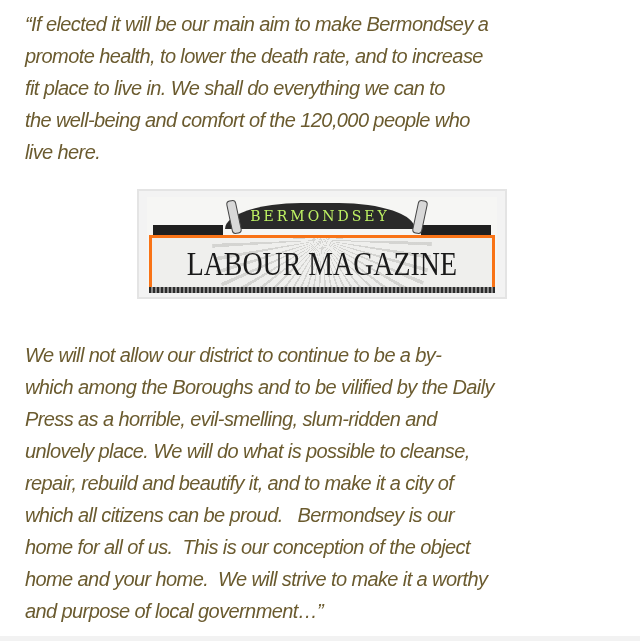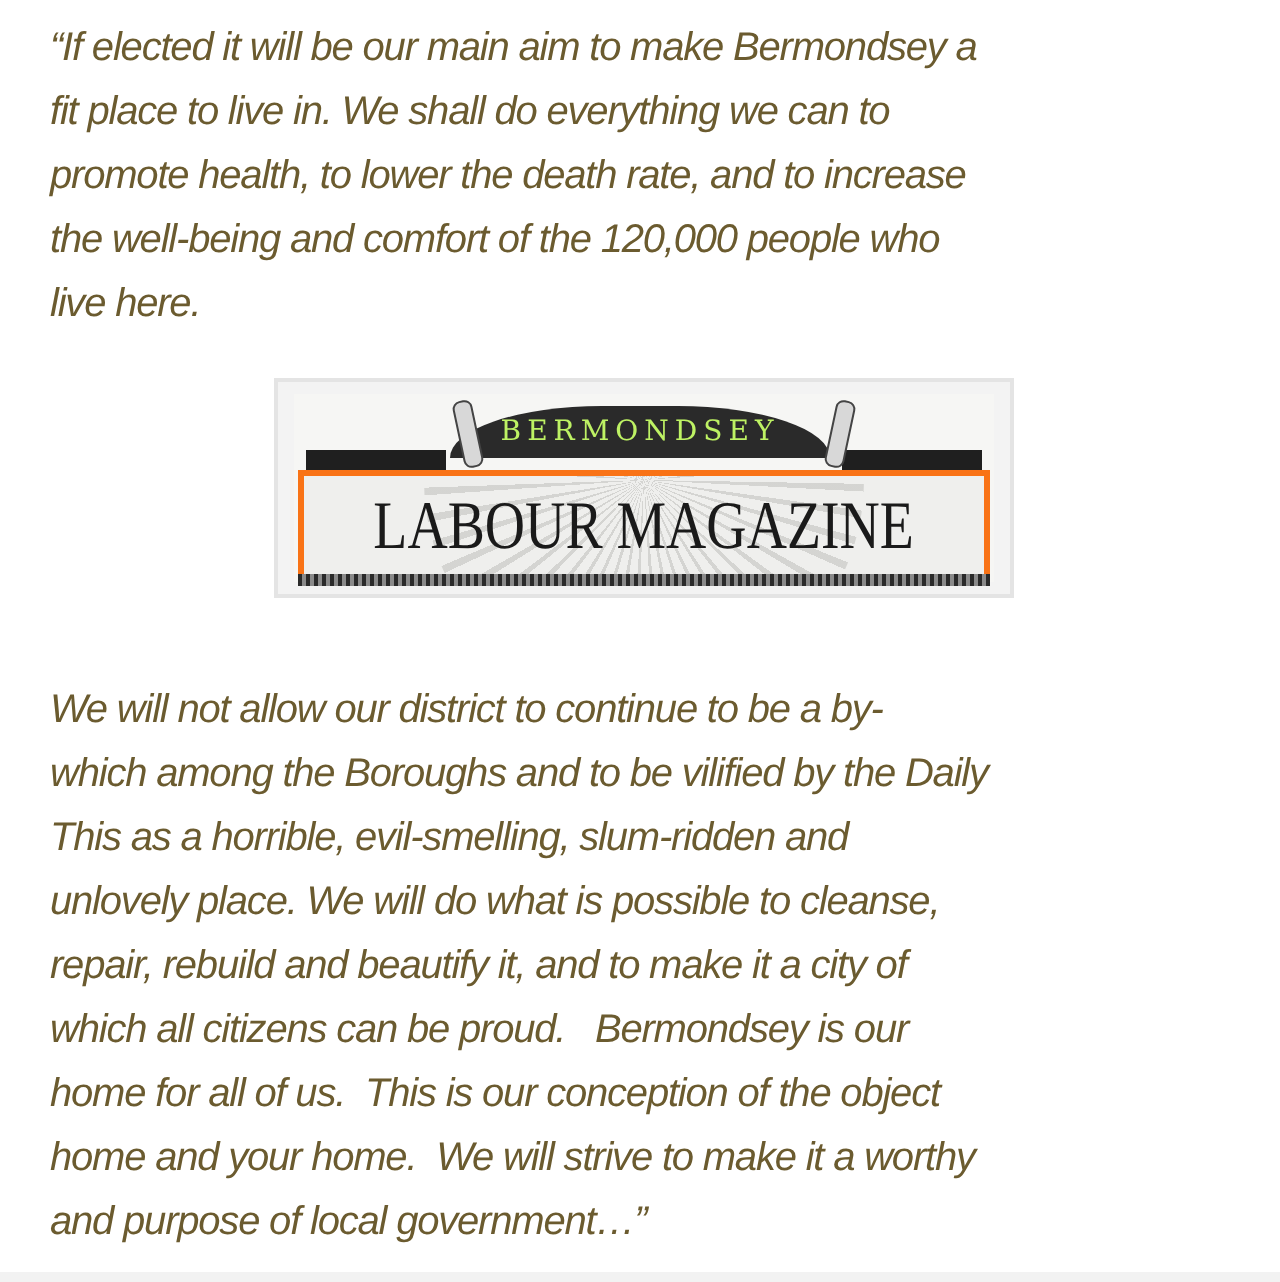--- a/index.html
+++ b/index.html
@@ -79,8 +79,8 @@
 
 <p class="para" id="p1">
   <span class="line">“If elected it will be our main aim to make Bermondsey a</span>
+  <span class="line">promote health, to lower the death rate, and to increase</span>
   <span class="line">fit place to live in. We shall do everything we can to</span>
-  <span class="line">promote health, to lower the death rate, and to increase</span>
   <span class="line">the well-being and comfort of the 120,000 people who</span>
   <span class="line">live here.</span>
 </p>

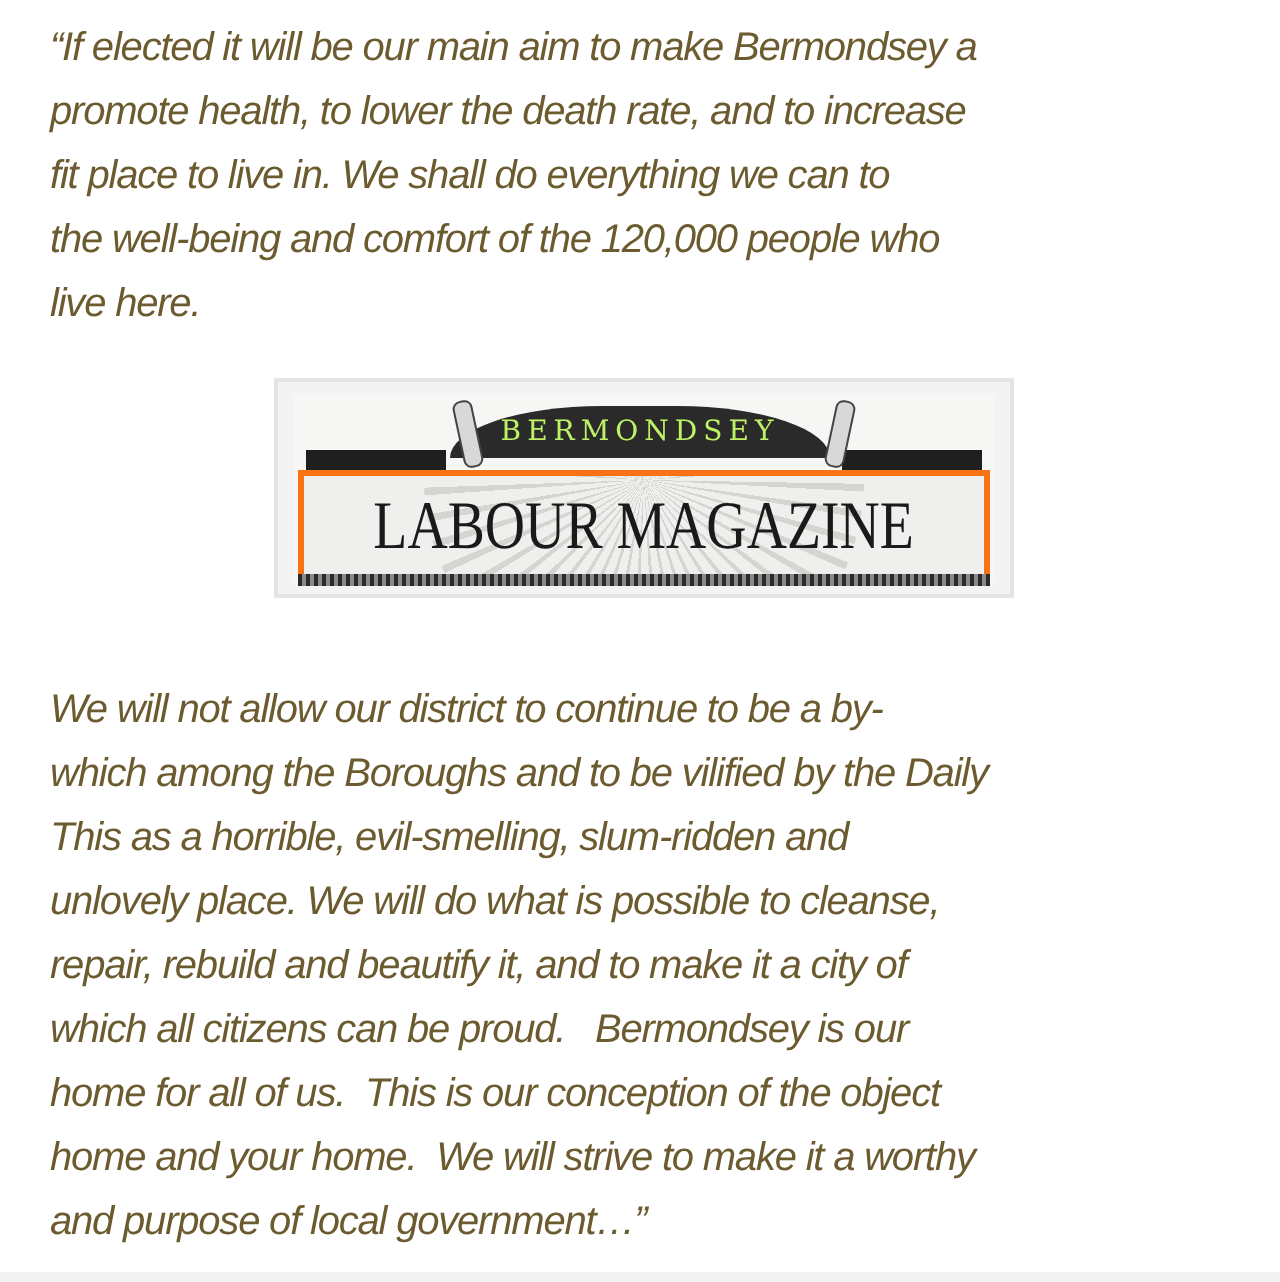--- a/index.html
+++ b/index.html
@@ -105,7 +105,7 @@
 <p class="para" id="p2">
   <span class="line">We will not allow our district to continue to be a by-</span>
   <span class="line">which among the Boroughs and to be vilified by the Daily</span>
-  <span class="line">This as a horrible, evil-smelling, slum-ridden and</span>
+  <span class="line">Press as a horrible, evil-smelling, slum-ridden and</span>
   <span class="line">unlovely place. We will do what is possible to cleanse,</span>
   <span class="line">repair, rebuild and beautify it, and to make it a city of</span>
   <span class="line">which all citizens can be proud.   Bermondsey is our</span>

